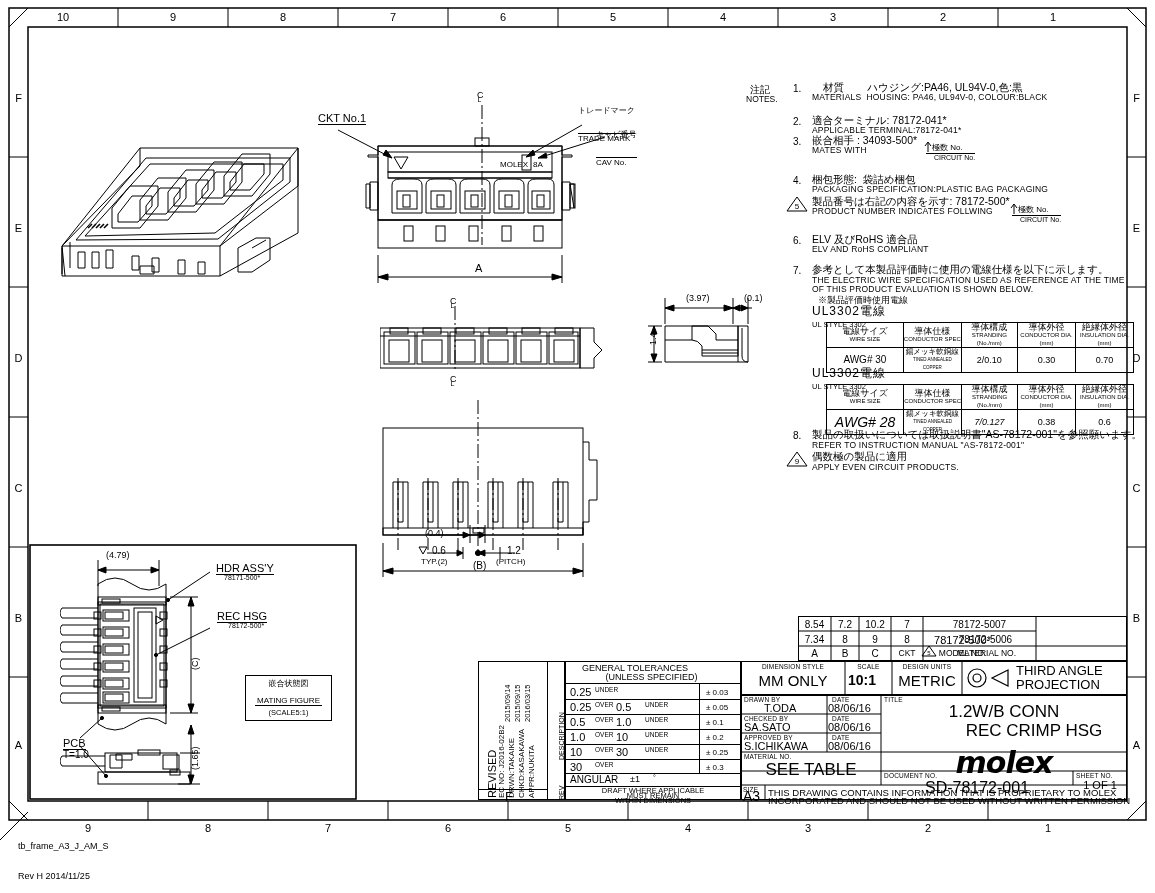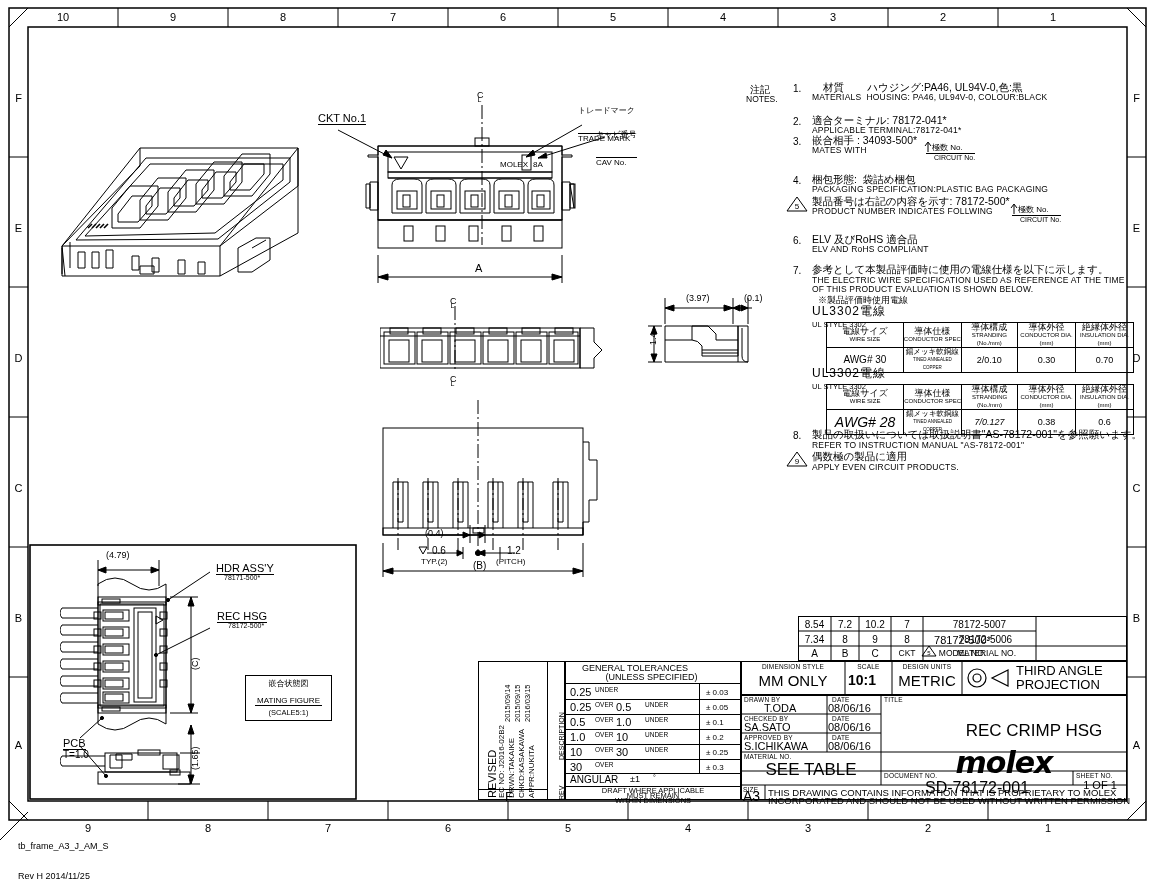--- a/index.html
+++ b/index.html
@@ -826,6 +826,7 @@
   <div class="abs txt ctr" style="left:741px;top:760px;width:140px;font-size:17px;">SEE TABLE</div>
 
   <div class="abs txt lbl" style="left:884px;top:696px;">TITLE</div>
+  <div class="abs txt ctr" style="left:881px;top:702px;width:246px;font-size:17px;">1.2W/B CONN</div>
   <div class="abs txt ctr" style="left:881px;top:721px;width:246px;font-size:17px;padding-left:30px;">REC CRIMP HSG</div>
   <div class="abs ctr" style="left:881px;top:745px;width:246px;">
     <span class="molex">molex</span>

